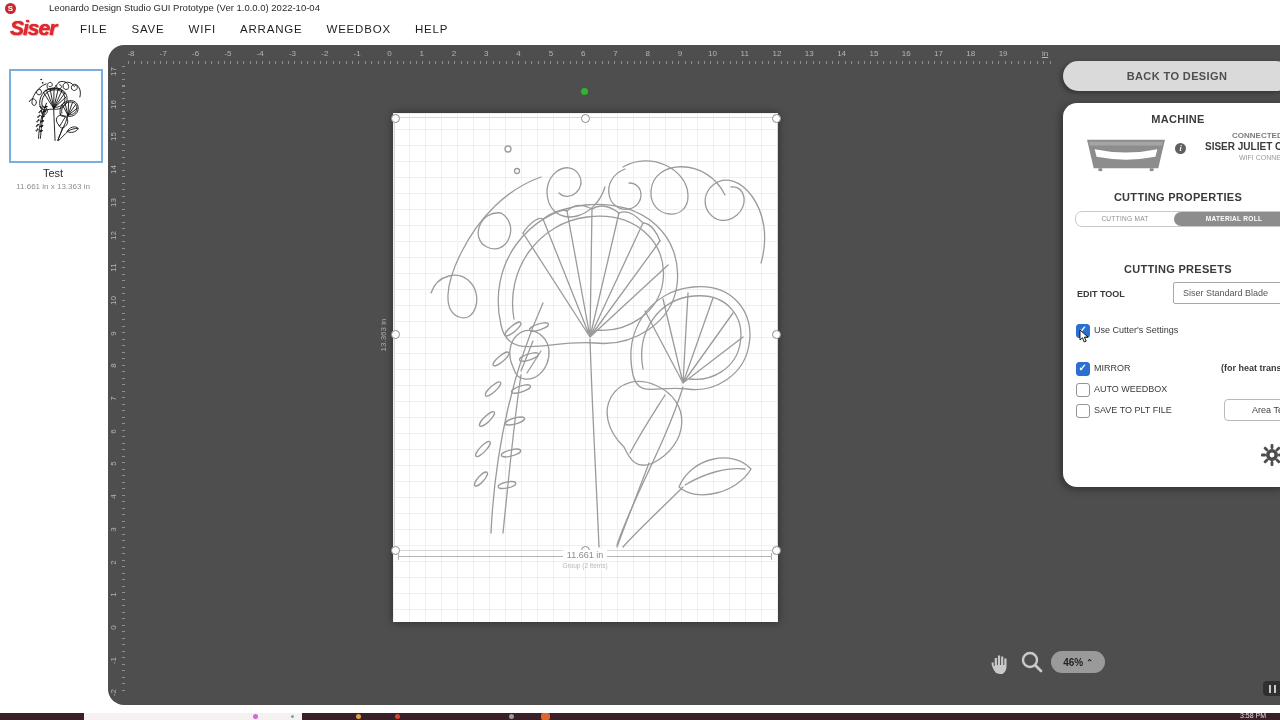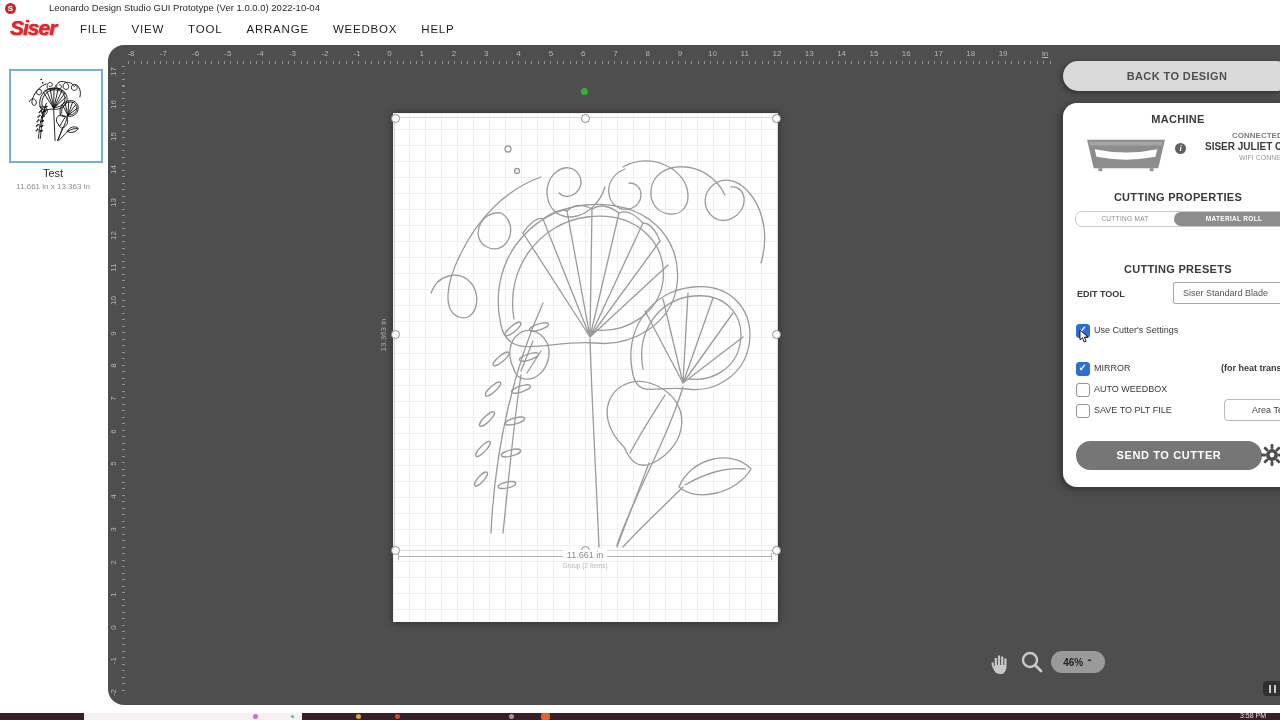--- a/index.html
+++ b/index.html
@@ -161,7 +161,7 @@
 <div class="abs" id="siser-logo">Siser</div>
 <div class="abs" id="menu-bar">
   <span>FILE</span>
-  <span>VIEW</span>
+  <span>SAVE</span>
   <span>TOOL</span>
   <span>ARRANGE</span>
   <span>WEEDBOX</span>

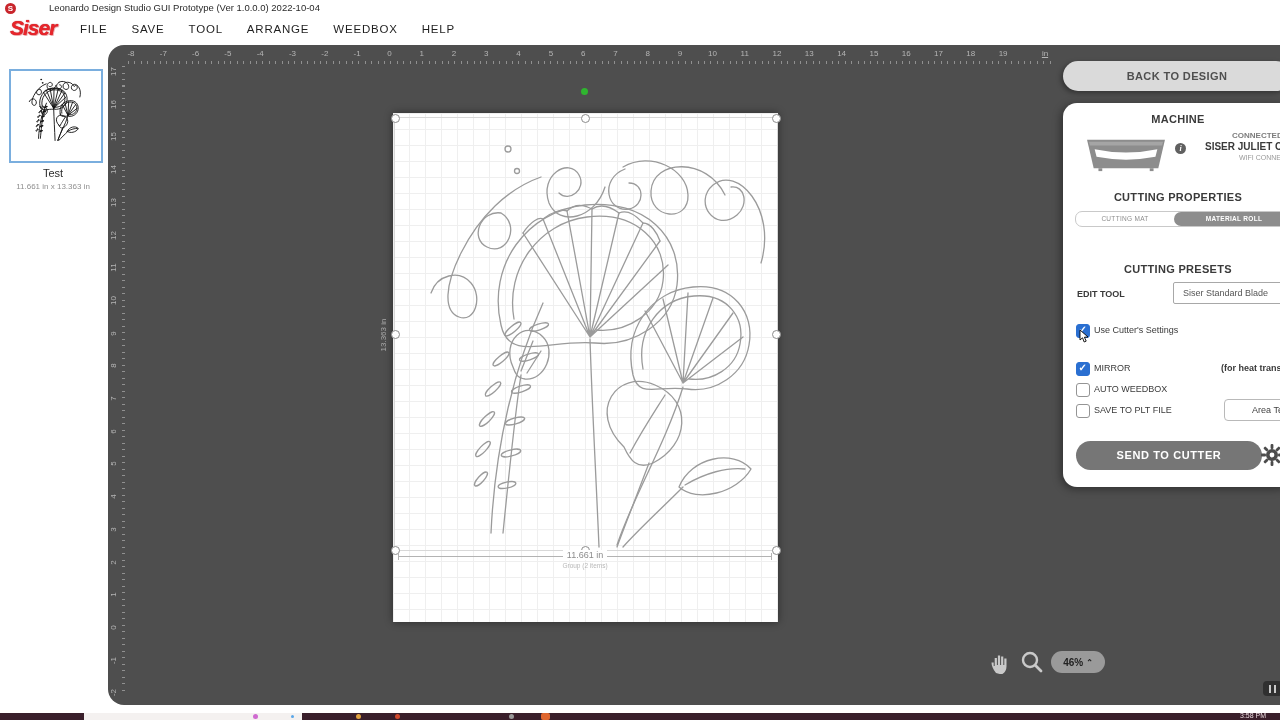--- a/index.html
+++ b/index.html
@@ -162,7 +162,7 @@
 <div class="abs" id="menu-bar">
   <span>FILE</span>
   <span>SAVE</span>
-  <span>TOOL</span>
+  <span>WIFI</span>
   <span>ARRANGE</span>
   <span>WEEDBOX</span>
   <span>HELP</span>

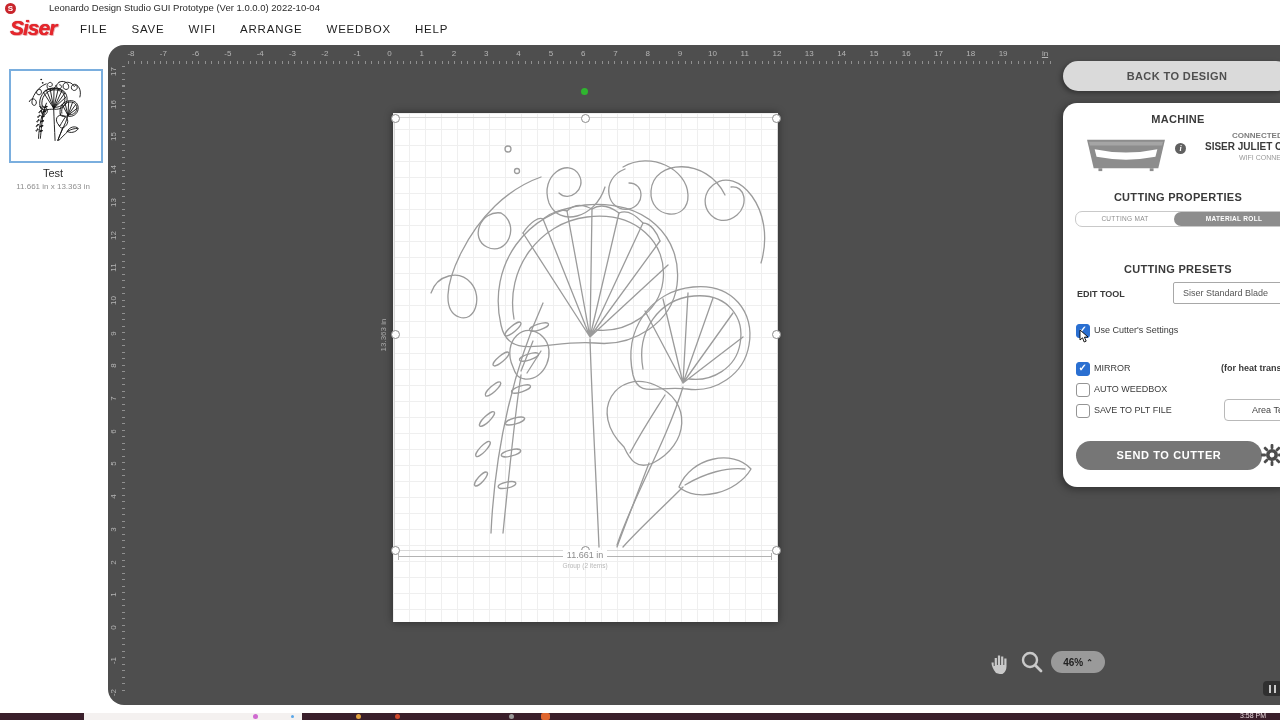--- a/index.html
+++ b/index.html
@@ -297,7 +297,6 @@
   <span class="opt-label" style="left:31px;top:302px">SAVE TO PLT FILE</span>
   <div class="abs" id="area-test-btn">Area Test</div>
 
-  <div class="abs" id="send-btn">SEND TO CUTTER</div>
   <svg class="abs" style="left:197px;top:340px" width="24" height="24" viewBox="0 0 24 24">
     <g fill="#4c4c4c">
       <rect x="10.6" y="1" width="2.8" height="5" rx="1"></rect>

